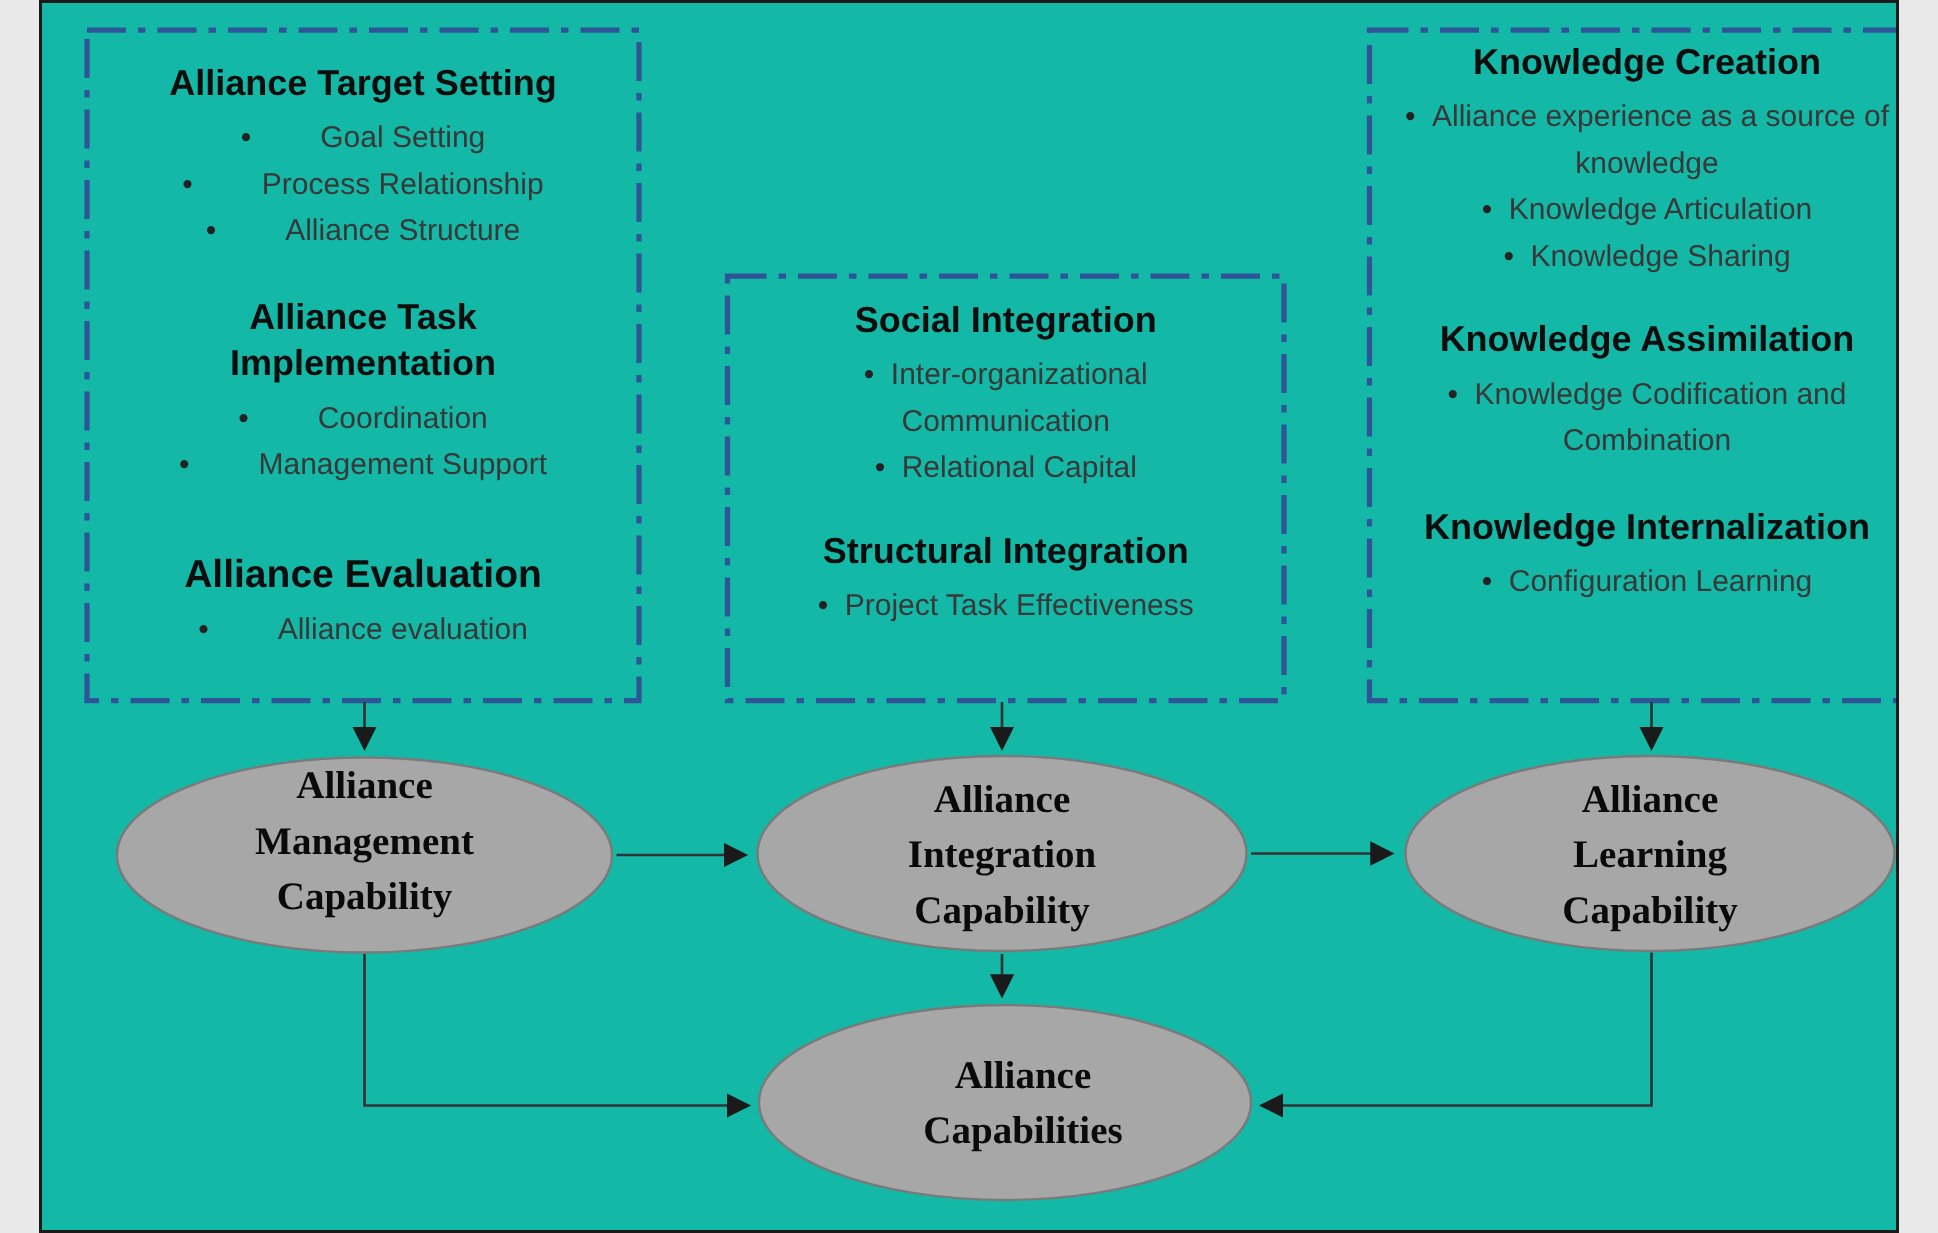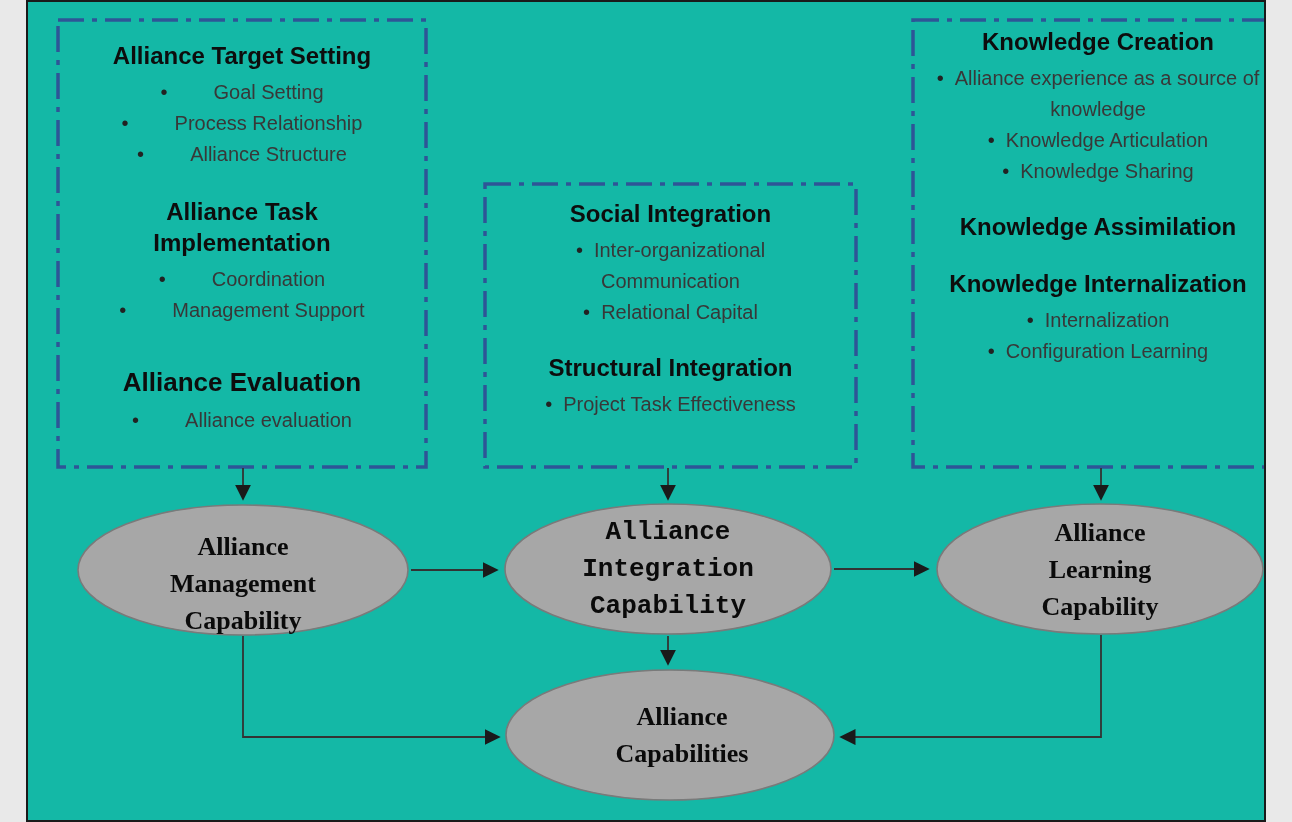--- a/index.html
+++ b/index.html
@@ -120,6 +120,9 @@
       <li><span class="bullet">•</span><span>Knowledge Sharing</span></li>
     </ul>
     <div class="sec-h mt-mid2">Knowledge Assimilation</div>
+    <ul class="blist gap-narrow w-right">
+      <li><span class="bullet">•</span><span>Knowledge Codification and Combination</span></li>
+    </ul>
     <div class="sec-h mt-mid" style="max-width:340px;">Knowledge Internalization</div>
     <ul class="blist gap-narrow w-right">
       <li><span class="bullet">•</span><span>Internalization</span></li>

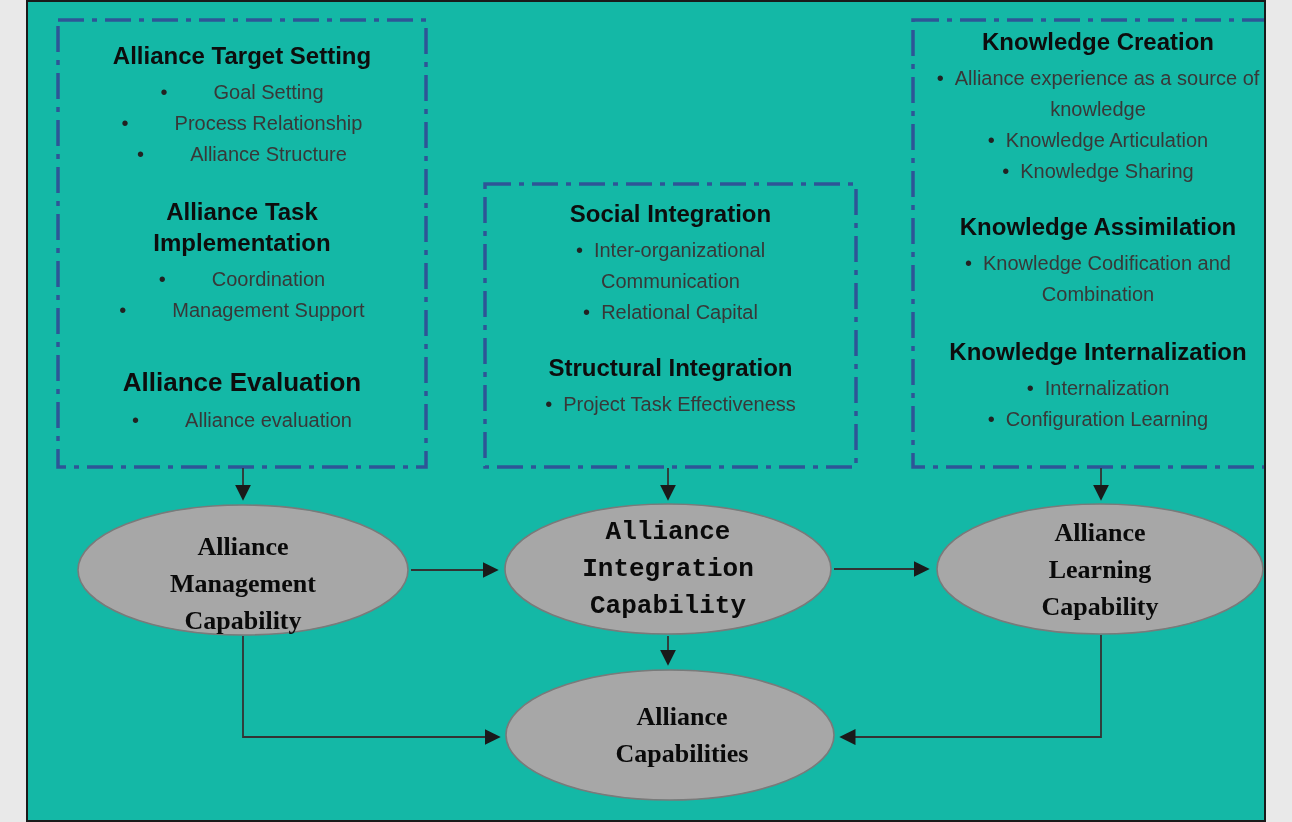--- a/index.html
+++ b/index.html
@@ -125,7 +125,6 @@
     </ul>
     <div class="sec-h mt-mid" style="max-width:340px;">Knowledge Internalization</div>
     <ul class="blist gap-narrow w-right">
-      <li><span class="bullet">•</span><span>Internalization</span></li>
       <li><span class="bullet">•</span><span>Configuration Learning</span></li>
     </ul>
   </div>

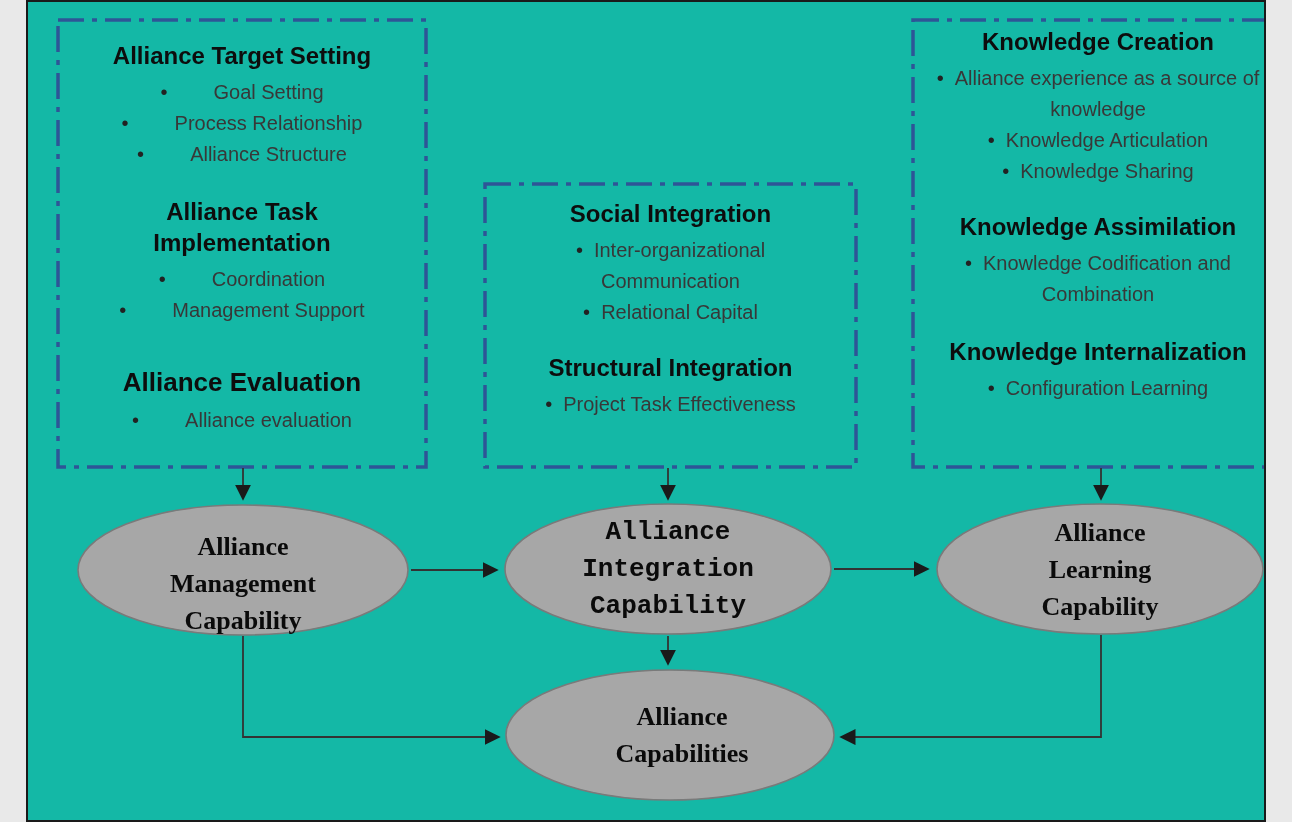--- a/index.html
+++ b/index.html
@@ -44,7 +44,7 @@
     font-family:"Liberation Serif", serif;font-weight:bold;
     font-size:26px;line-height:37px;color:#0a0a0a;
   }
-  .ell-mgmt{left:115px;top:526px;}
+  .ell-mgmt{left:115px;top:503px;}
   .ell-intg{left:540px;top:512px;font-family:Liberation Mono, monospace;}
   .ell-lrn {left:972px;top:512px;}
   .ell-cap {left:554px;top:696px;}

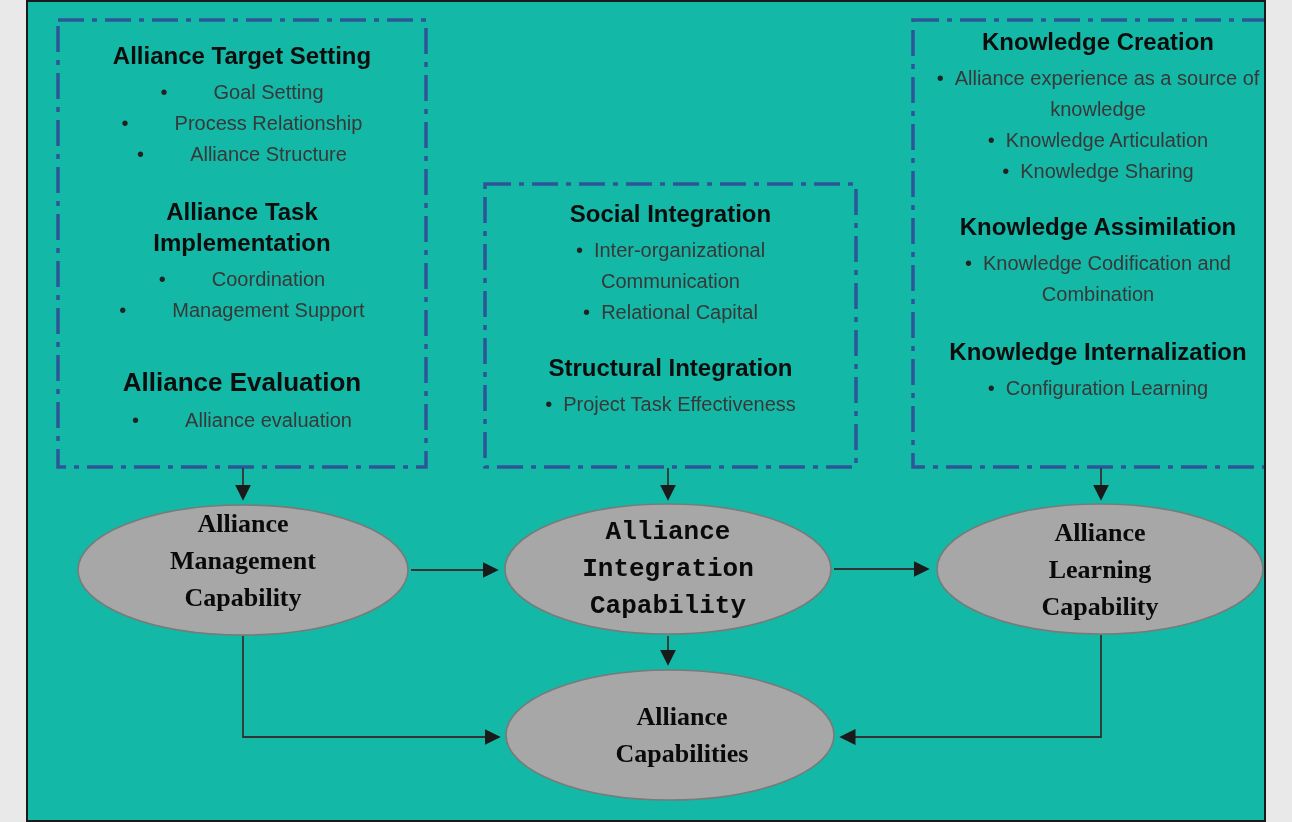--- a/index.html
+++ b/index.html
@@ -45,7 +45,7 @@
     font-size:26px;line-height:37px;color:#0a0a0a;
   }
   .ell-mgmt{left:115px;top:503px;}
-  .ell-intg{left:540px;top:512px;font-family:Liberation Mono, monospace;}
+  .ell-intg{left:540px;top:512px;}
   .ell-lrn {left:972px;top:512px;}
   .ell-cap {left:554px;top:696px;}
 </style>

